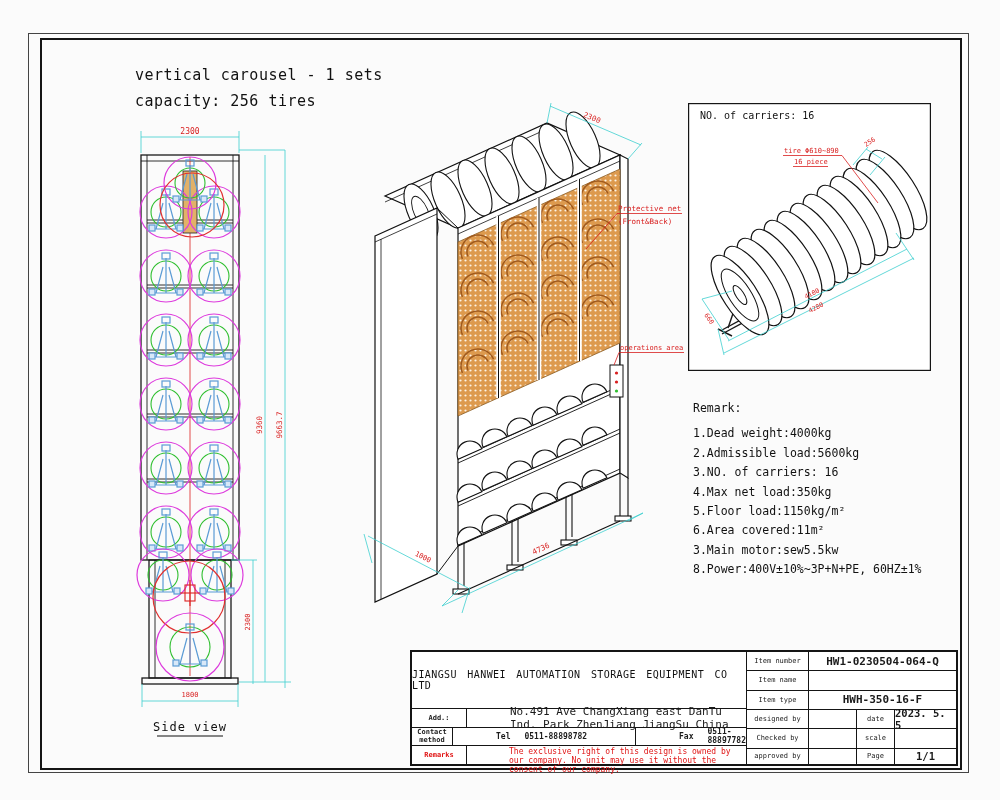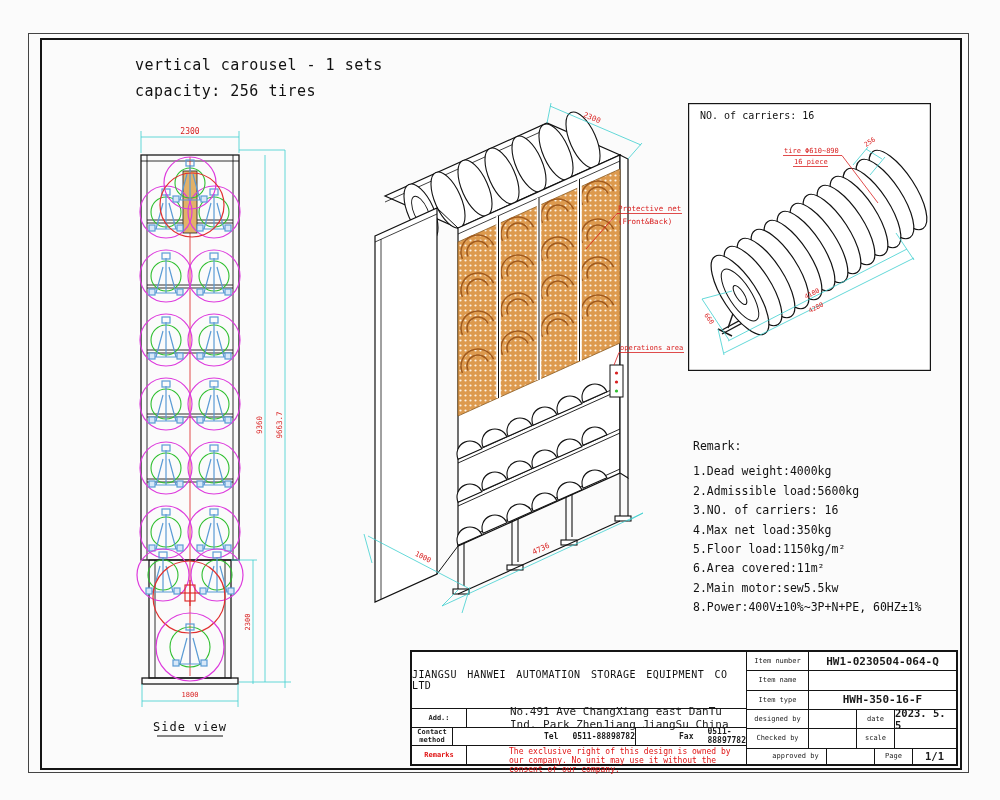--- a/index.html
+++ b/index.html
@@ -10,7 +10,7 @@
   .frame-outer{left:28px;top:33px;width:939px;height:738px;border:1px solid #444;}
   .frame-inner{left:40px;top:38px;width:918px;height:728px;border:2px solid #151515;}
   
-  .dwg-title{left:135px;top:52px;font-size:15px;line-height:26px;letter-spacing:.5px;color:#111;}
+  .dwg-title{left:135px;top:62px;font-size:15px;line-height:26px;letter-spacing:.5px;color:#111;}
   
   .remarks{left:693px;top:399px;width:262px;font-size:11.5px;line-height:19.4px;color:#111;}
   .remarks .head{margin-bottom:6px;margin-top:38px;}

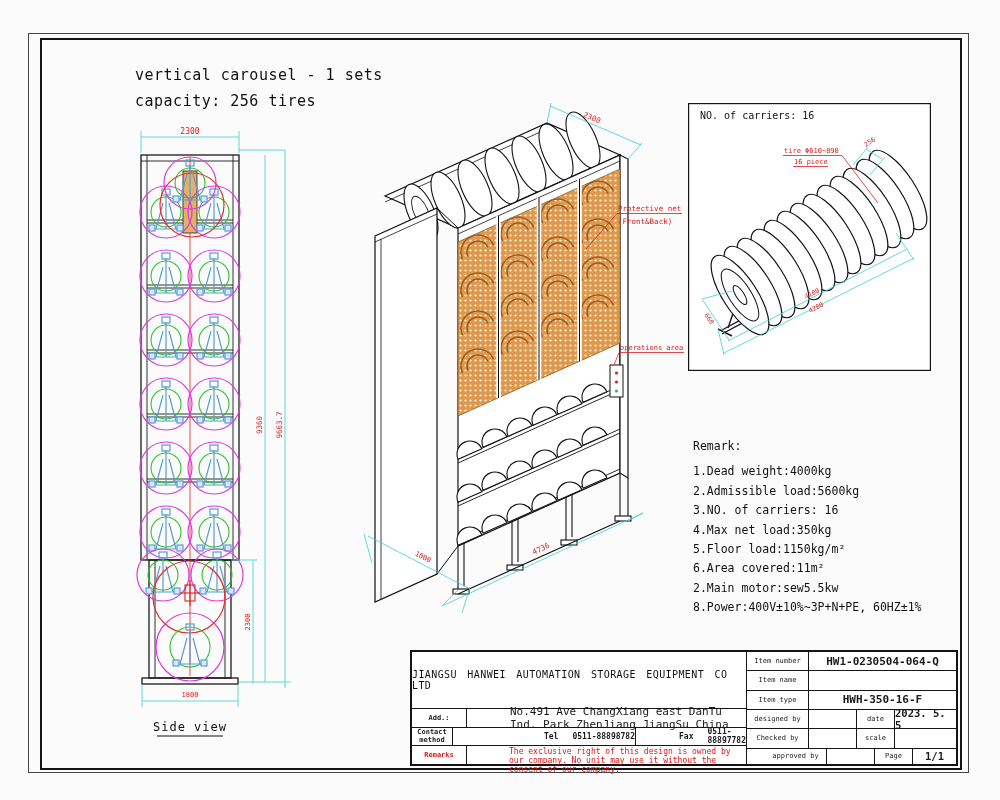--- a/index.html
+++ b/index.html
@@ -13,7 +13,7 @@
   .dwg-title{left:135px;top:62px;font-size:15px;line-height:26px;letter-spacing:.5px;color:#111;}
   
   .remarks{left:693px;top:399px;width:262px;font-size:11.5px;line-height:19.4px;color:#111;}
-  .remarks .head{margin-bottom:6px;margin-top:38px;}
+  .remarks .head{margin-bottom:6px;}
   
   svg{position:absolute;overflow:visible;}
   svg text{font-family:"DejaVu Sans Mono",monospace;}

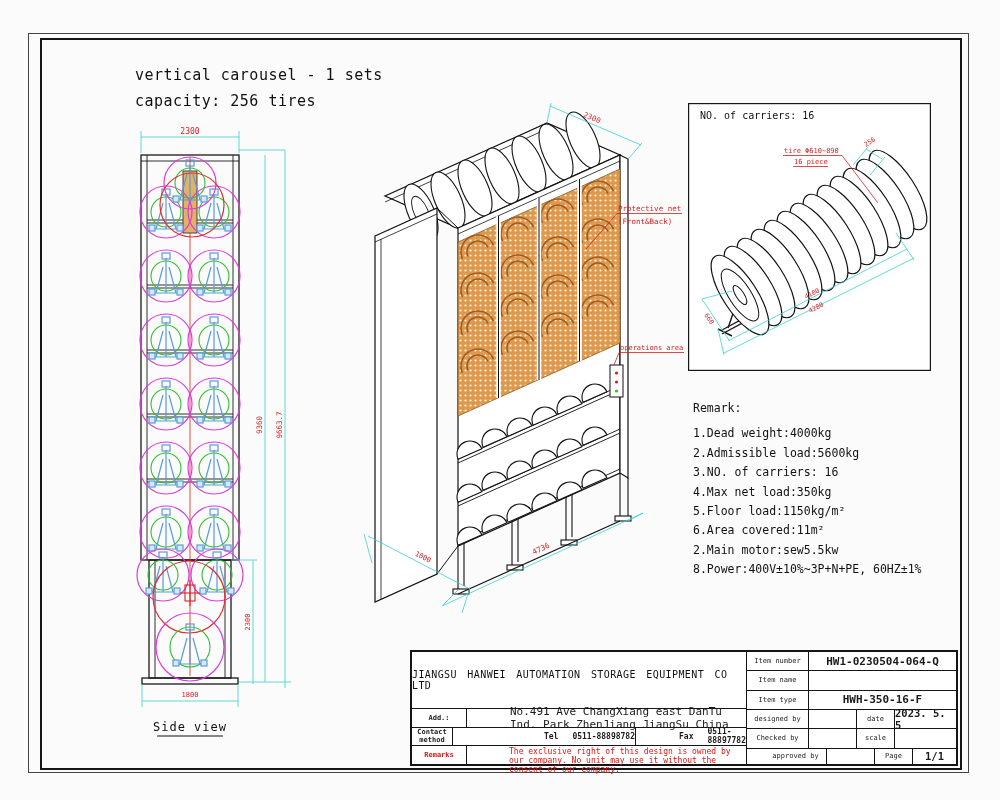--- a/index.html
+++ b/index.html
@@ -375,7 +375,7 @@
   <div>4.Max net load:350kg</div>
   <div>5.Floor load:1150kg/m²</div>
   <div>6.Area covered:11m²</div>
-  <div>2.Main motor:sew5.5kw</div>
+  <div>3.Main motor:sew5.5kw</div>
   <div>8.Power:400V±10%~3P+N+PE, 60HZ±1%</div>
 </div>
 

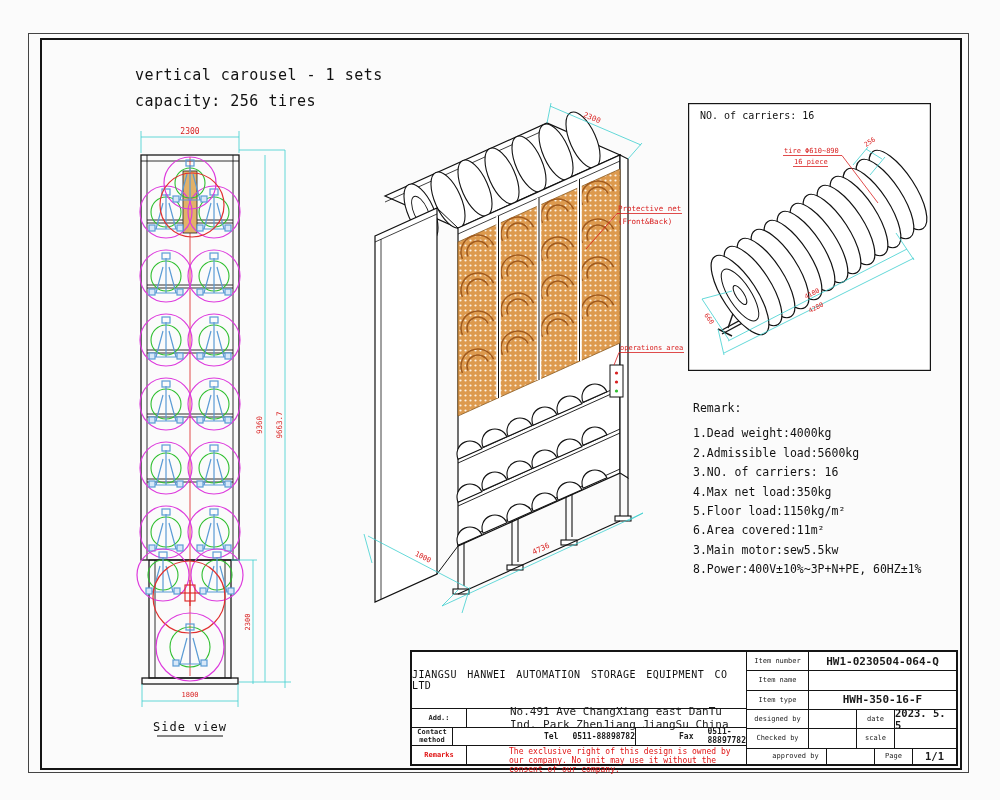--- a/index.html
+++ b/index.html
@@ -31,7 +31,7 @@
   .tb-label{width:55px;border-right:1px solid #151515;display:flex;align-items:center;justify-content:center;
             font-size:7px;font-weight:bold;text-align:center;}
   .tb-val{flex:1;display:flex;align-items:center;padding-left:5px;font-size:11px;}
-  .tb-val.tel{flex:0 0 145px;border-right:1px solid #151515;font-weight:bold;font-size:8px;justify-content:flex-end;}
+  .tb-val.tel{flex:0 0 145px;border-right:1px solid #151515;font-weight:bold;font-size:8px;}
   .tb-val.fax{font-weight:bold;font-size:8px;}
   .tb-val .num{margin-left:14px;}
   .red{color:#e01313;}

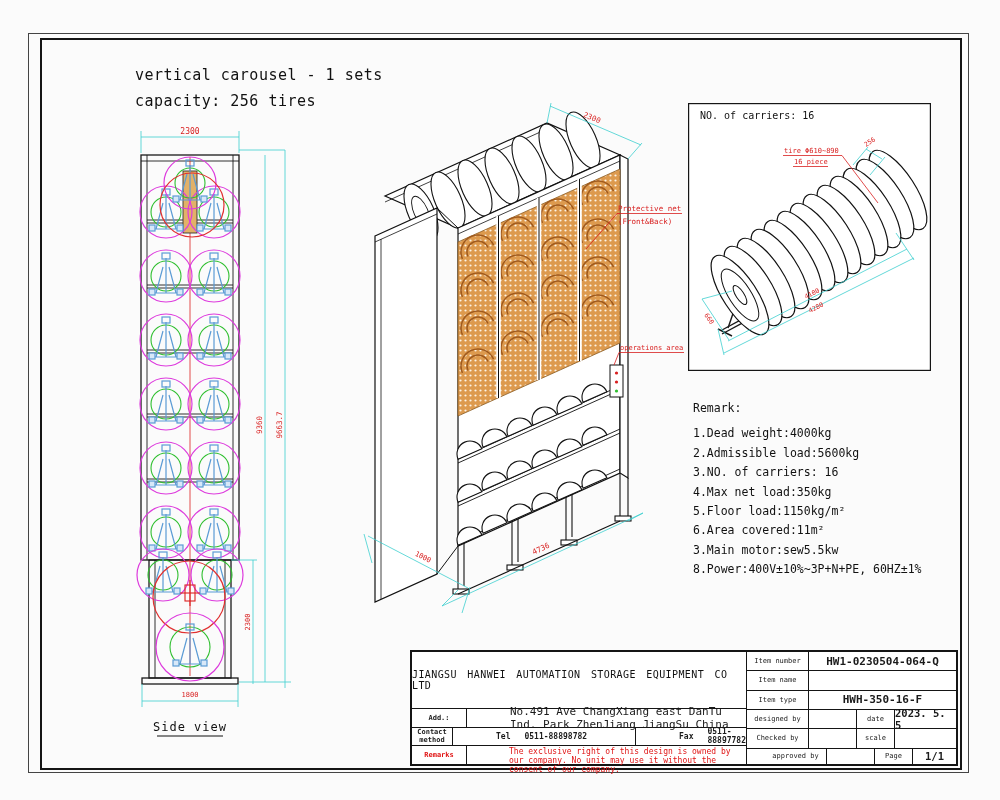--- a/index.html
+++ b/index.html
@@ -38,7 +38,7 @@
   .tb-remarks .tb-val{font-size:8px;font-weight:normal;line-height:9px;padding:1px 3px 0 4px;display:block;}
   .tb-right{width:213px;display:flex;flex-direction:column;}
   .tr-row{display:flex;height:19.33px;border-bottom:1px solid #151515;}
-  .tr-row:last-child{border-bottom:none;flex:1;margin-left:18px;}
+  .tr-row:last-child{border-bottom:none;flex:1;}
   .tr-label{width:62px;border-right:1px solid #151515;display:flex;align-items:center;justify-content:center;
             font-size:7px;}
   .tr-value{flex:1;display:flex;align-items:center;justify-content:center;font-size:11px;font-weight:bold;}

